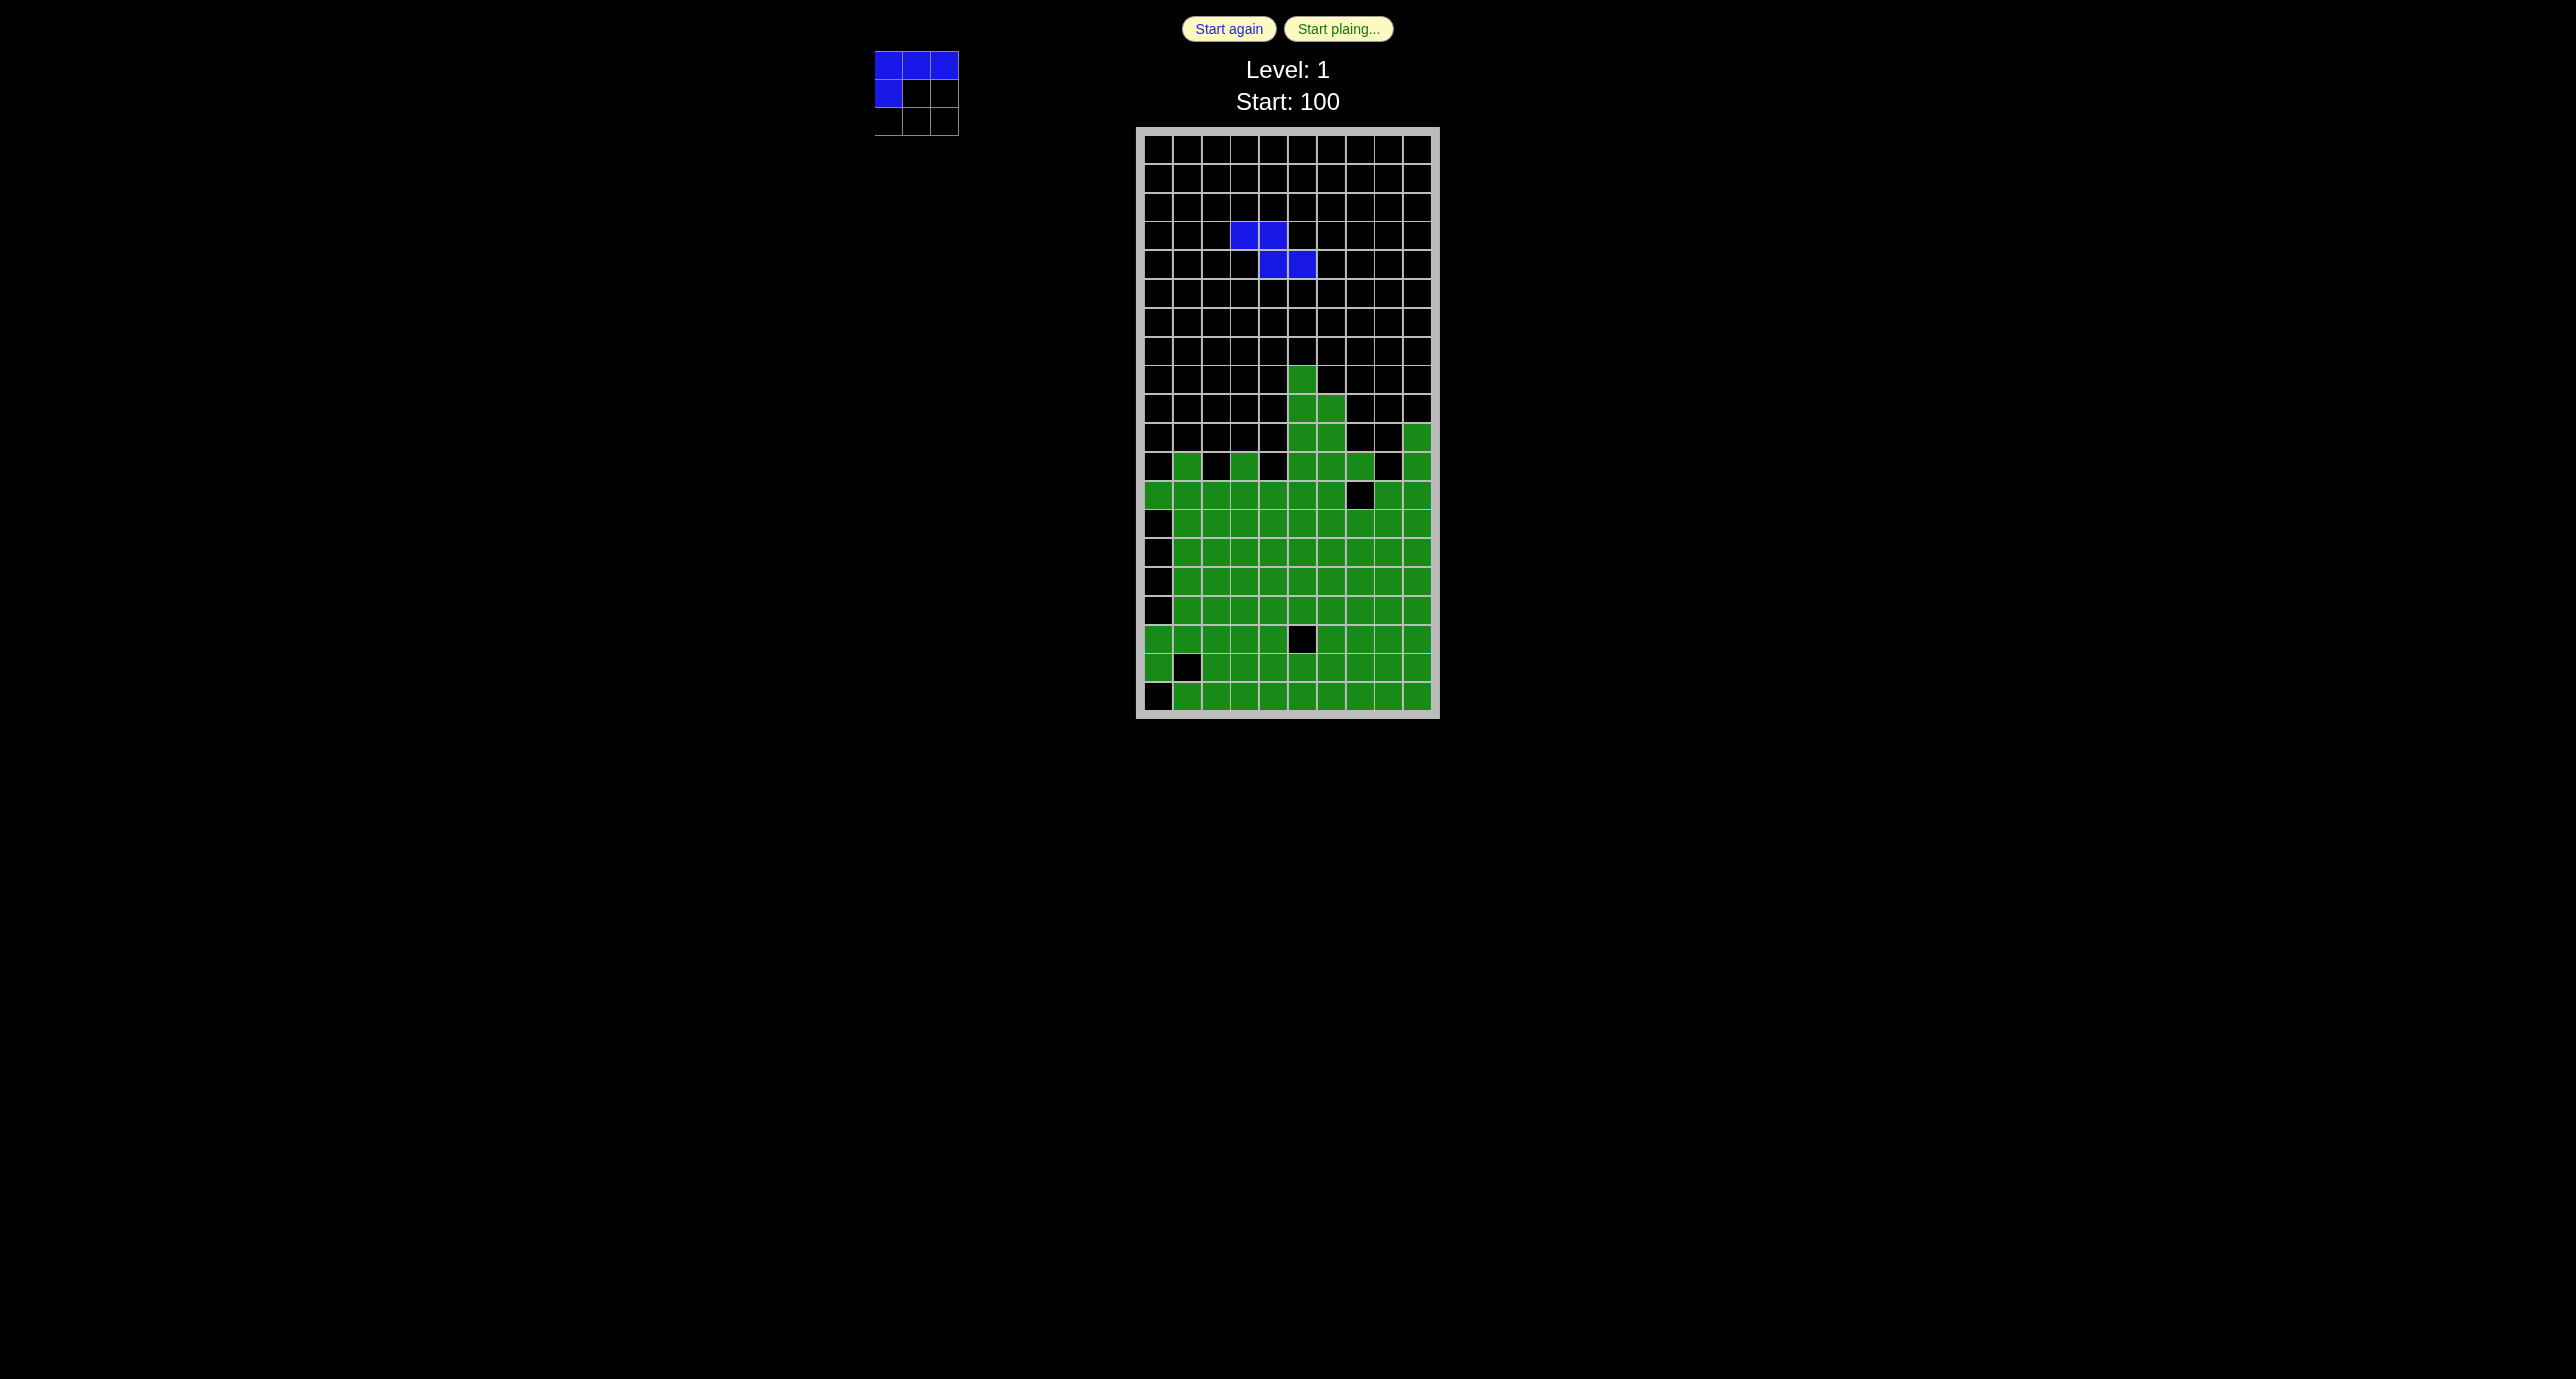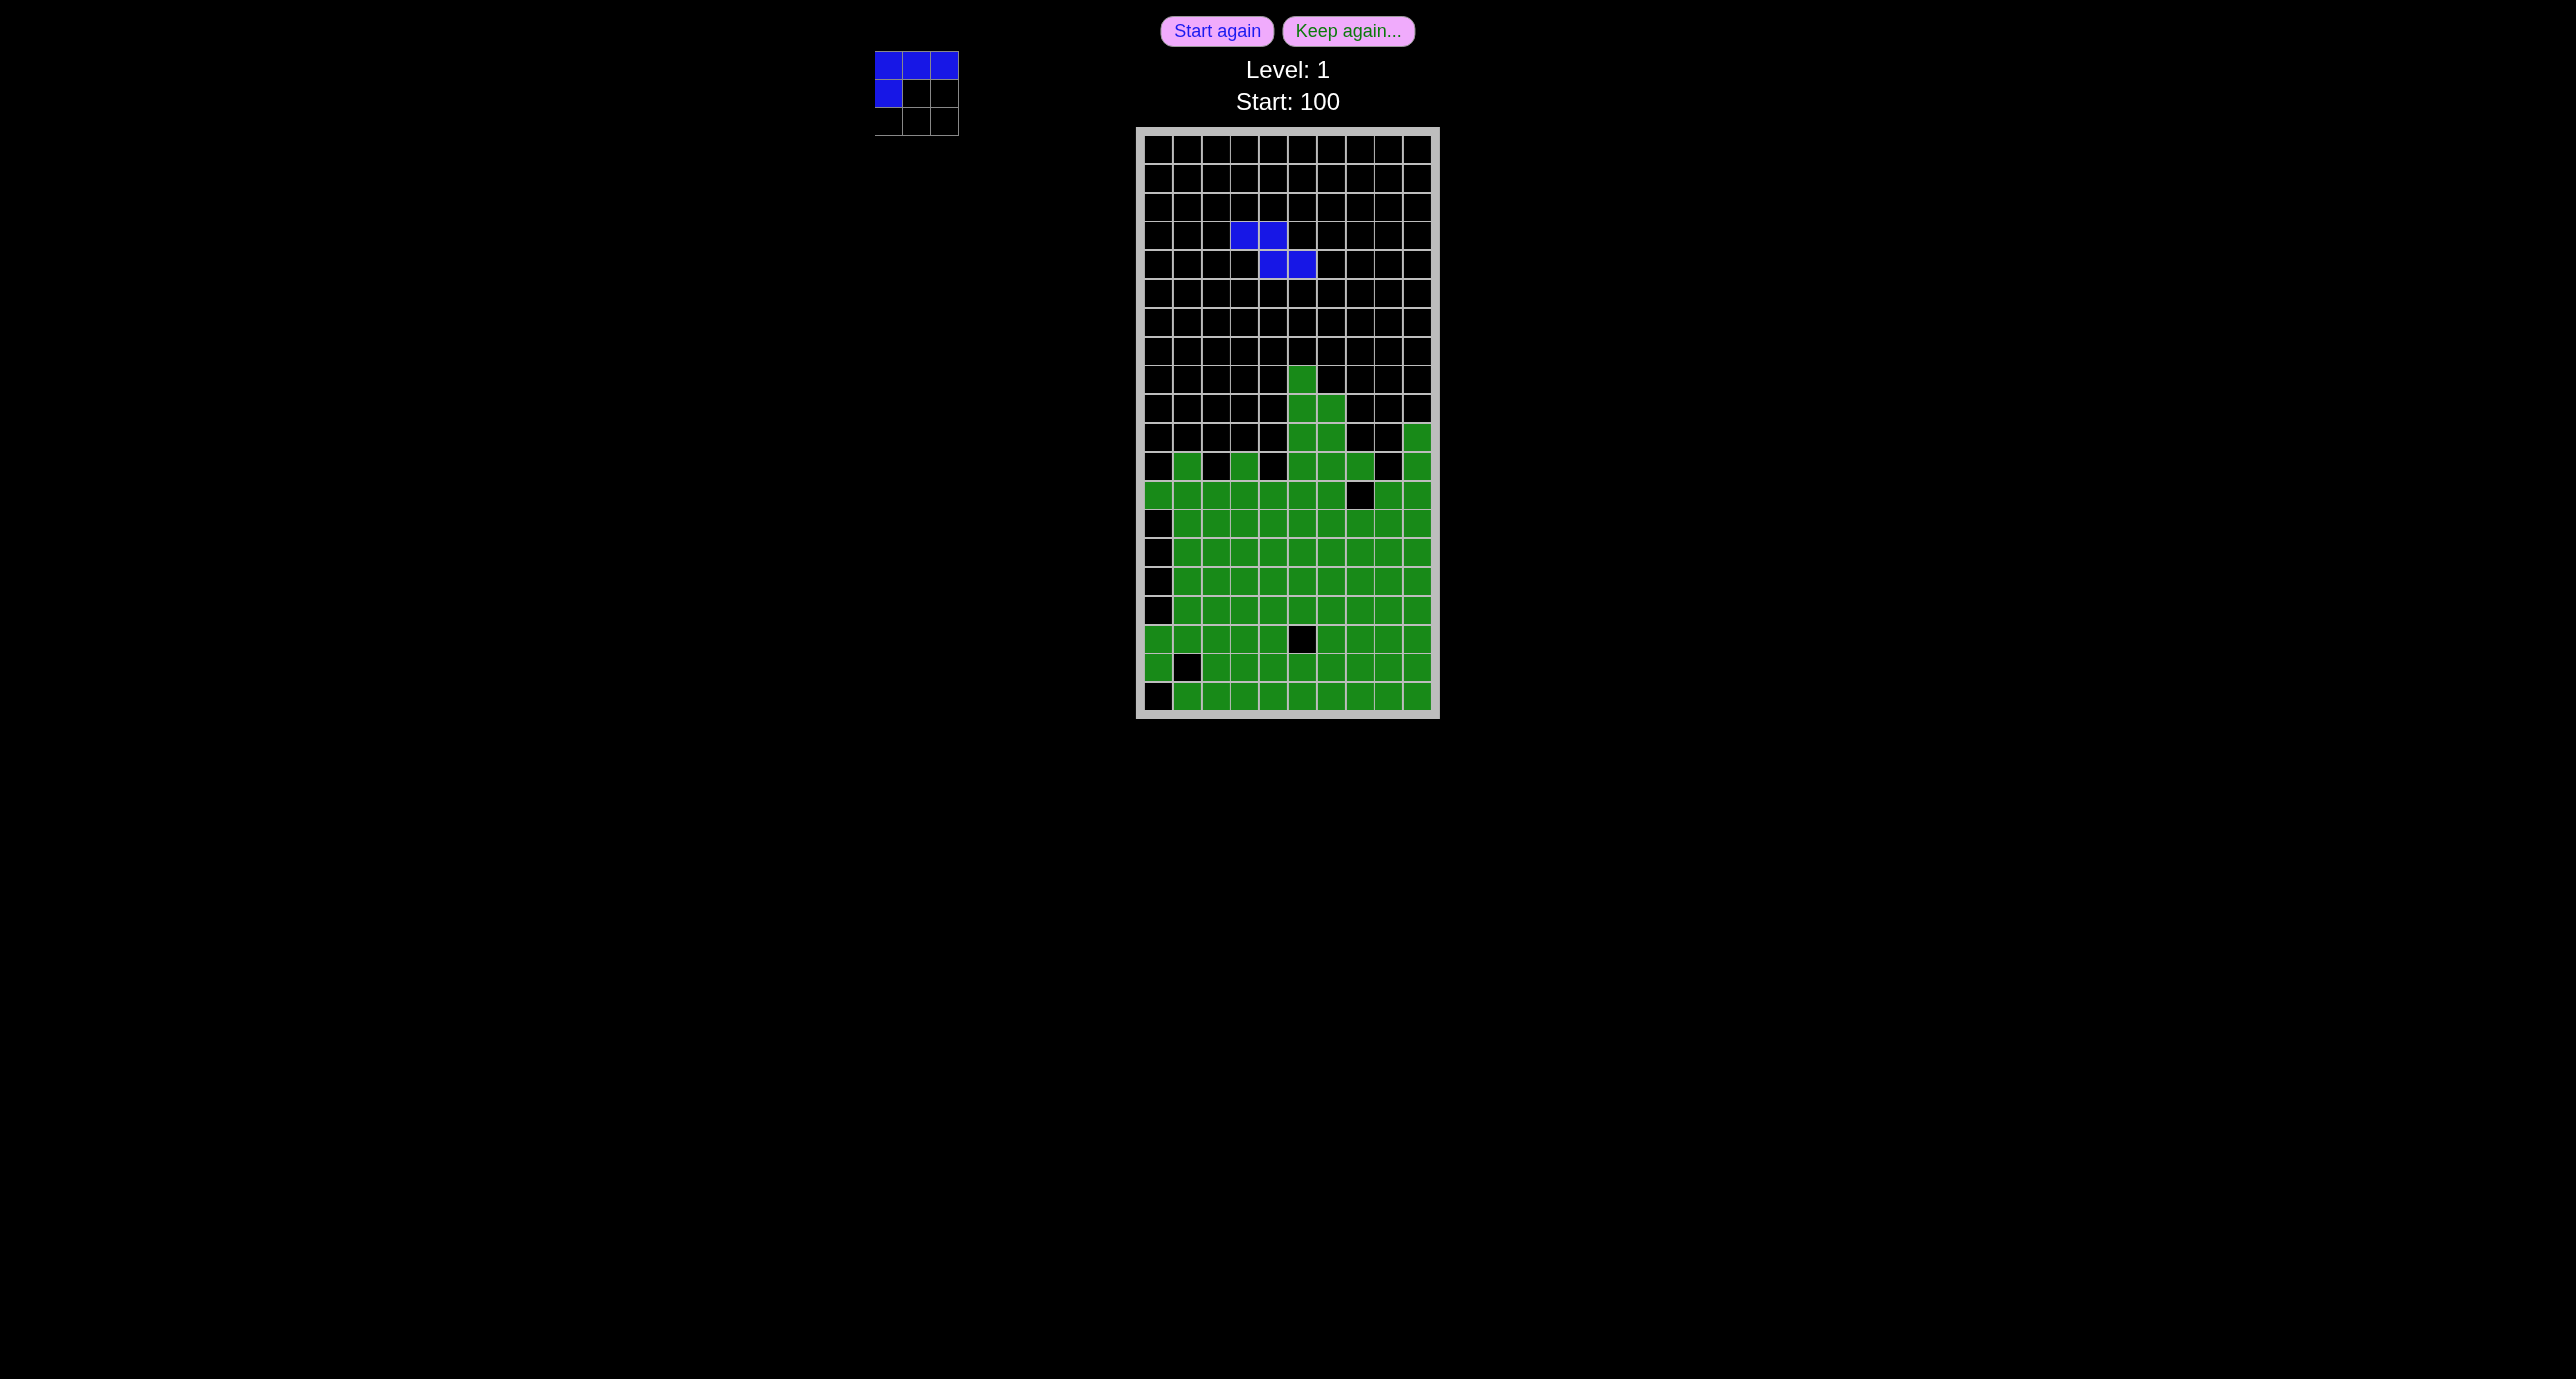--- a/index.html
+++ b/index.html
@@ -27,11 +27,11 @@
     gap: 7.2px;
   }
   .btn {
-    background: #f0abfc;
+    background: #fef9c3;
     border: 0.9px solid #999;
     border-radius: 12.7px;
     padding: 3.6px 12.7px;
-    font-size: 18px;
+    font-size: 14px;
     font-family: Arial, Helvetica, sans-serif;
     cursor: pointer;
     line-height: 1.2;

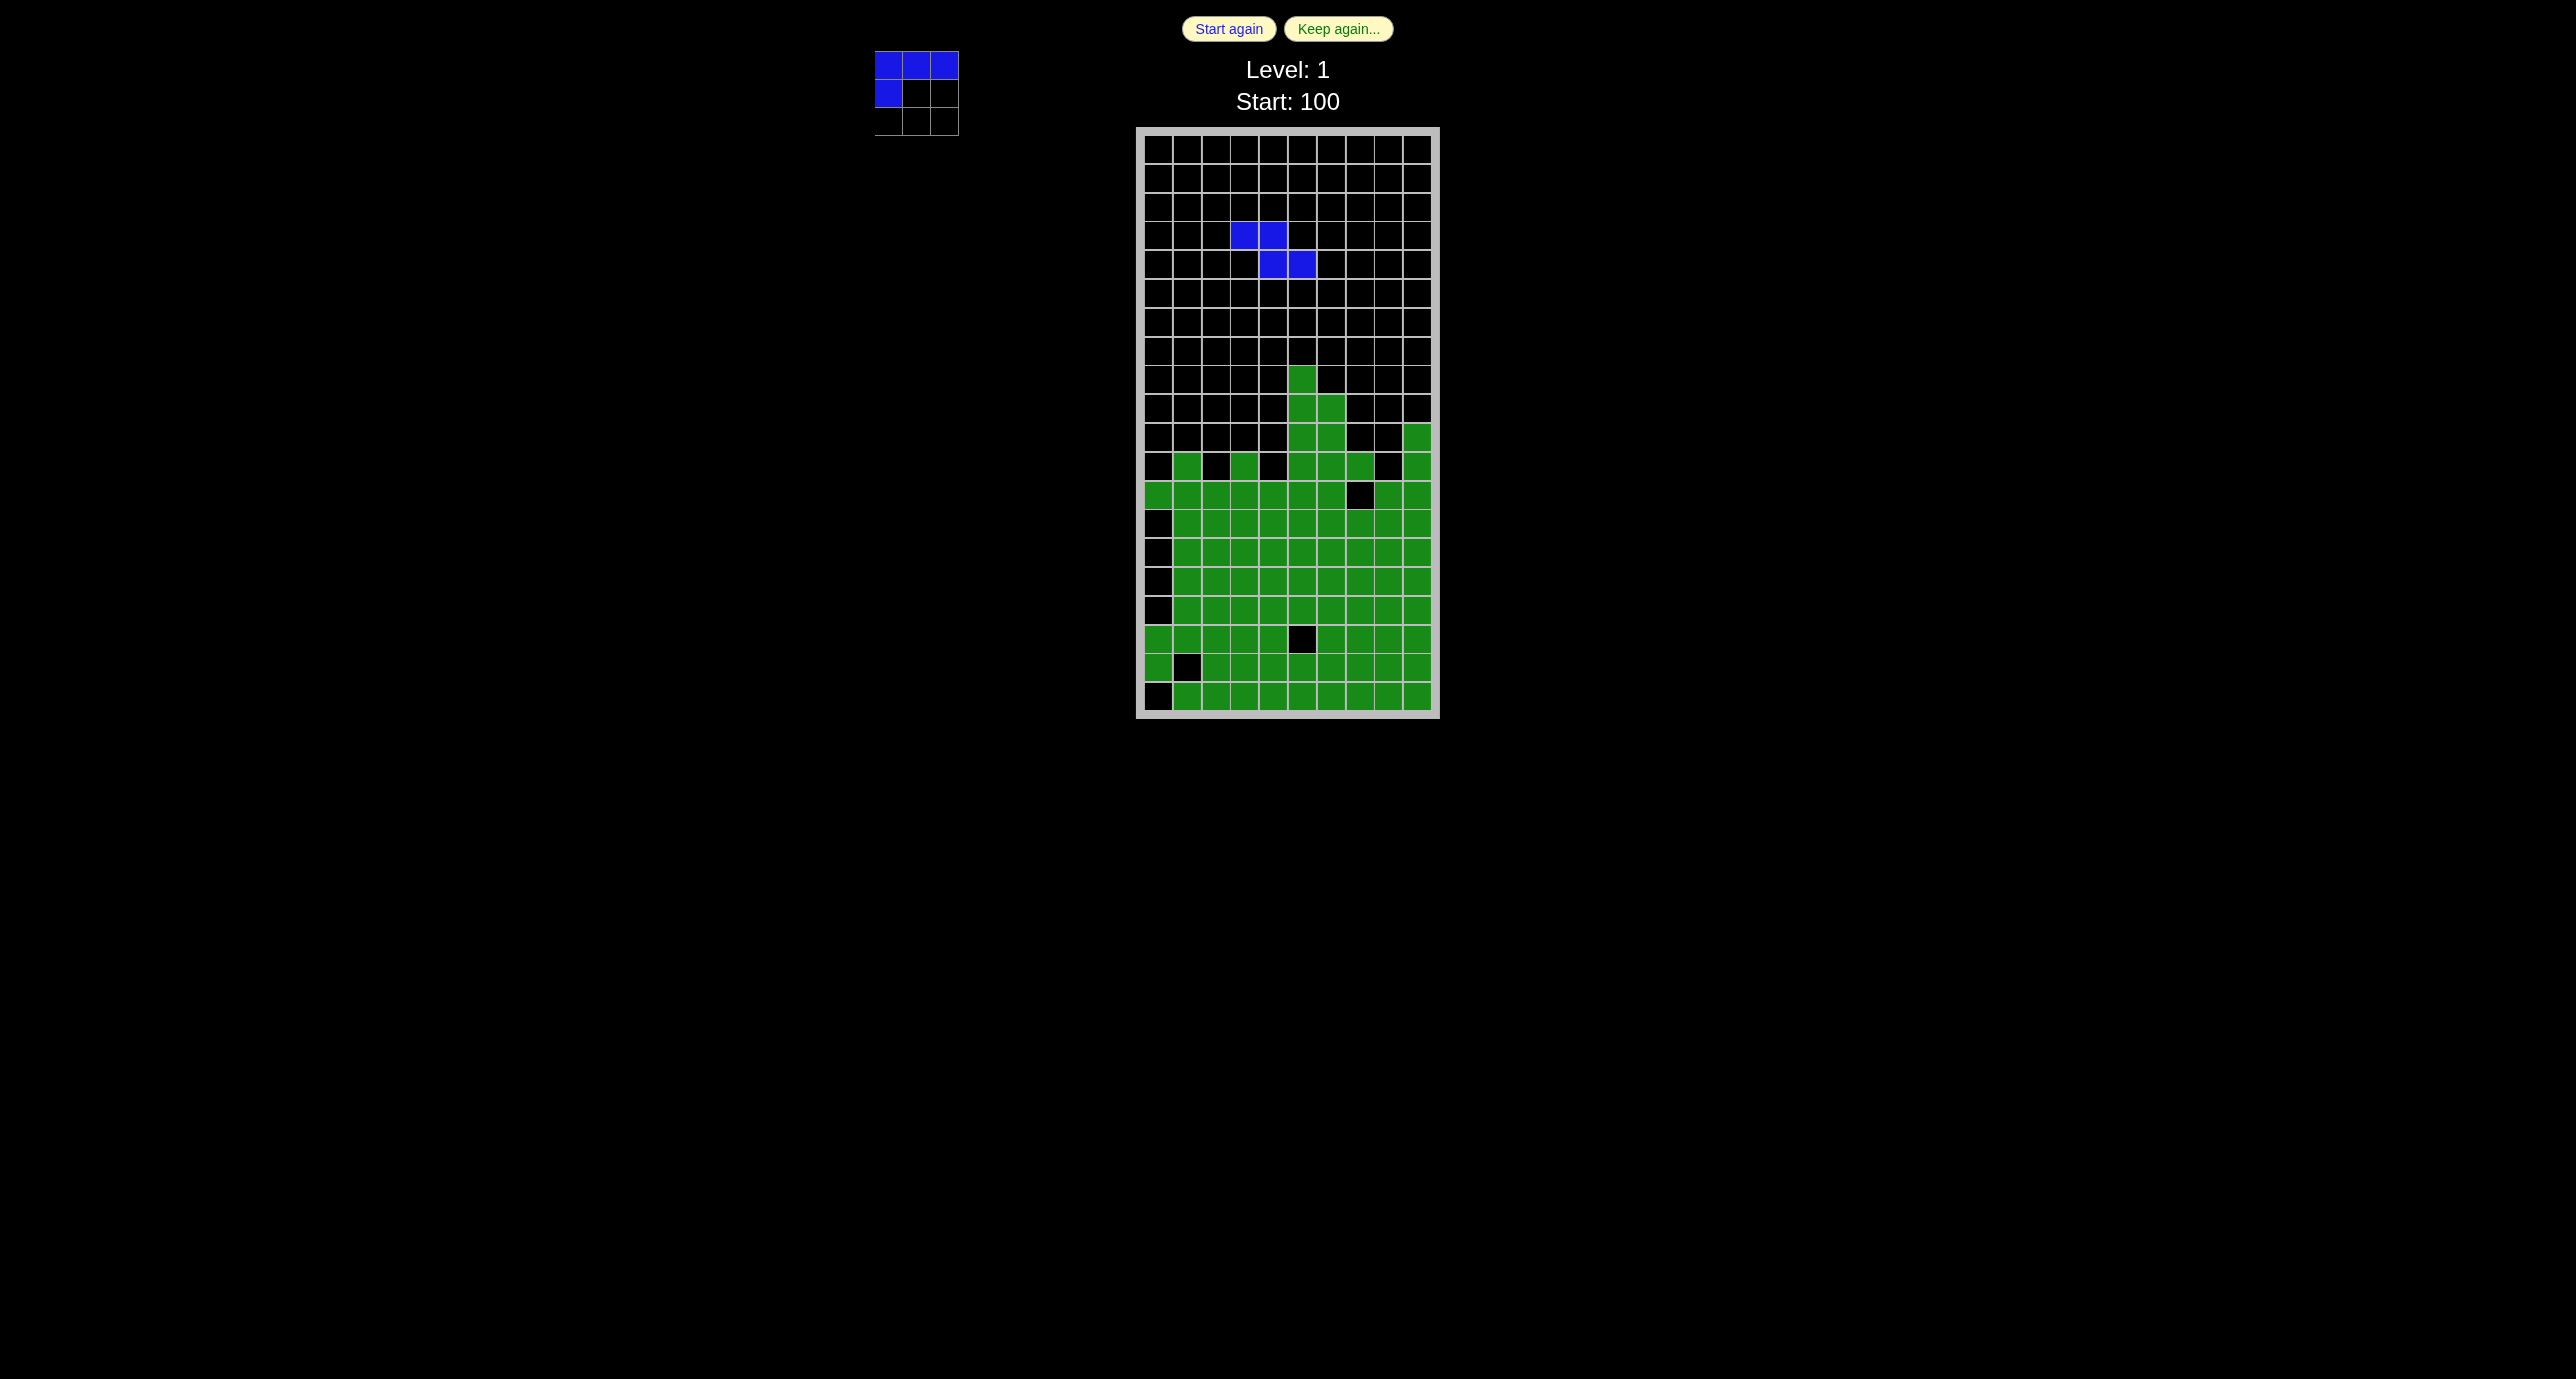--- a/index.html
+++ b/index.html
@@ -88,7 +88,7 @@
 
   <div class="controls">
     <button class="btn btn-start">Start again</button>
-    <button class="btn btn-keep">Keep again...</button>
+    <button class="btn btn-keep">Start plaing...</button>
   </div>
 
   <div class="status">

